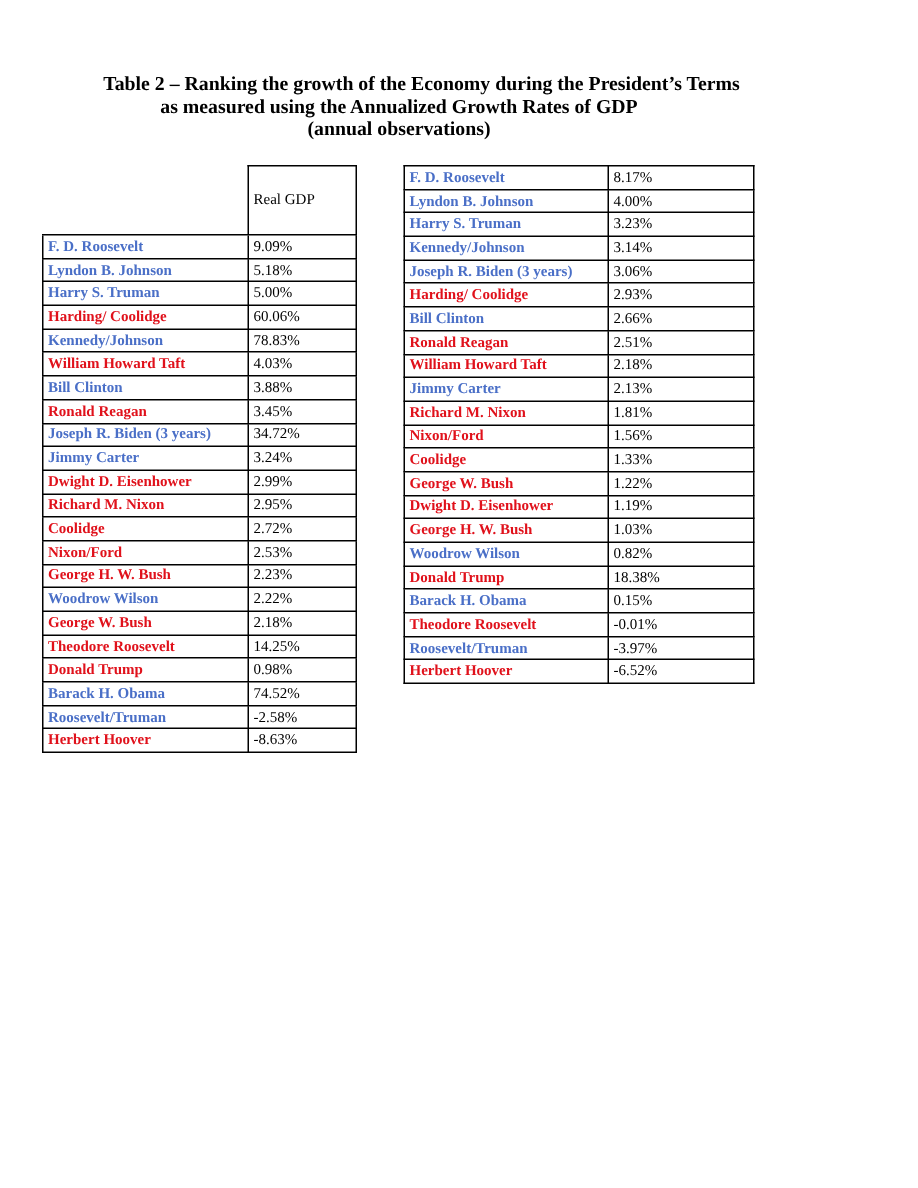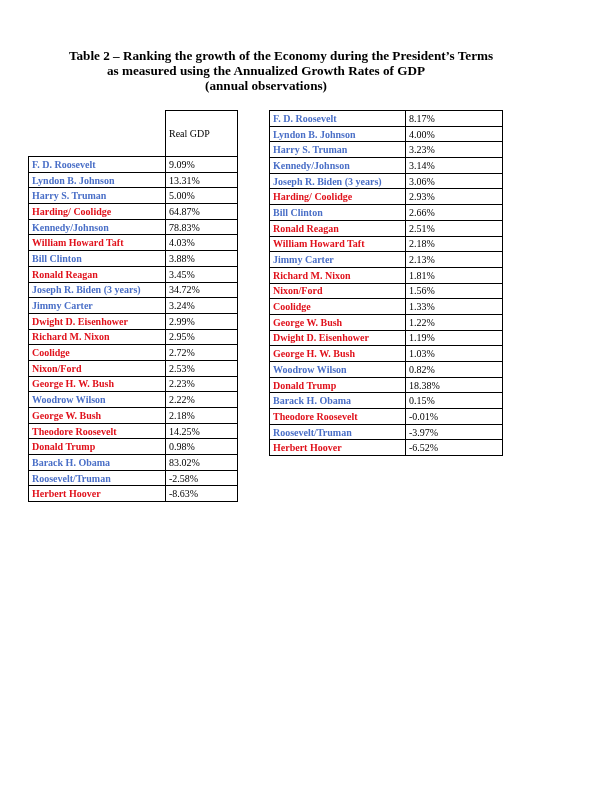--- a/index.html
+++ b/index.html
@@ -46,7 +46,7 @@
       </tr>
       <tr>
         <td class="name blue">Lyndon B. Johnson</td>
-        <td class="val">13.31%</td>
+        <td class="val">5.18%</td>
       </tr>
       <tr>
         <td class="name blue">Harry S. Truman</td>

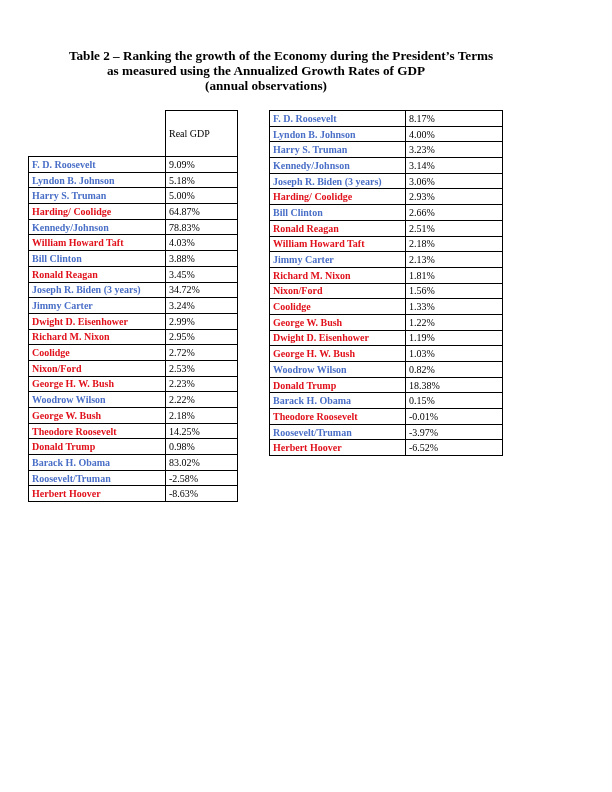--- a/index.html
+++ b/index.html
@@ -54,7 +54,7 @@
       </tr>
       <tr>
         <td class="name red">Harding/ Coolidge</td>
-        <td class="val">64.87%</td>
+        <td class="val">60.06%</td>
       </tr>
       <tr>
         <td class="name blue">Kennedy/Johnson</td>

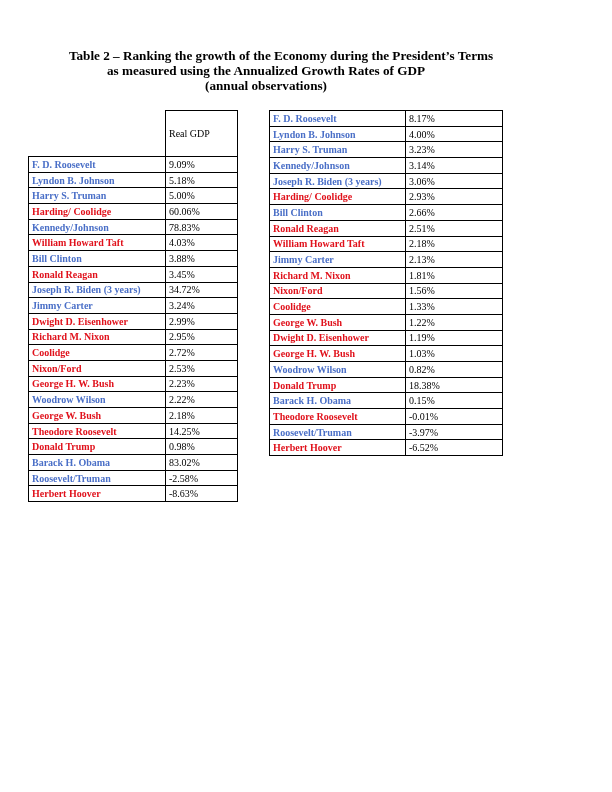--- a/index.html
+++ b/index.html
@@ -118,7 +118,7 @@
       </tr>
       <tr>
         <td class="name blue">Barack H. Obama</td>
-        <td class="val">83.02%</td>
+        <td class="val">74.52%</td>
       </tr>
       <tr>
         <td class="name blue">Roosevelt/Truman</td>

